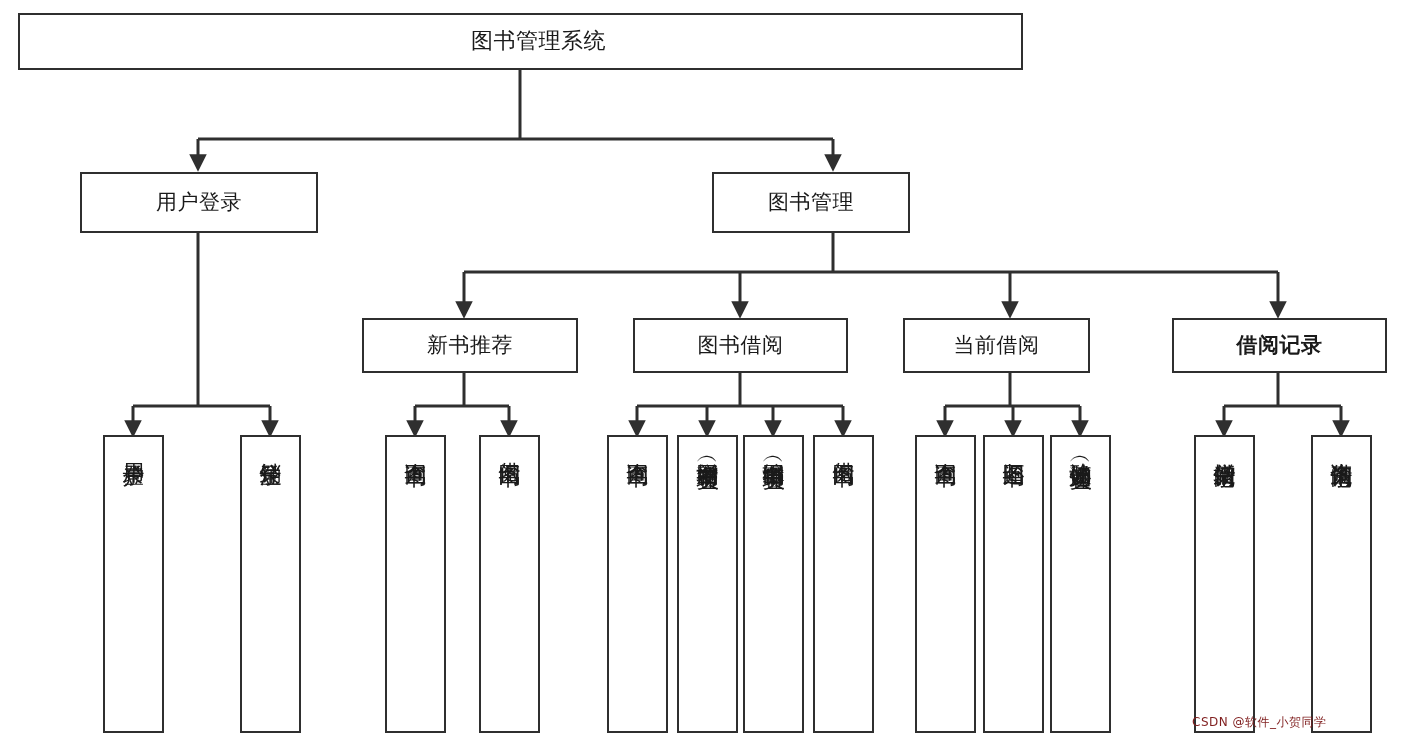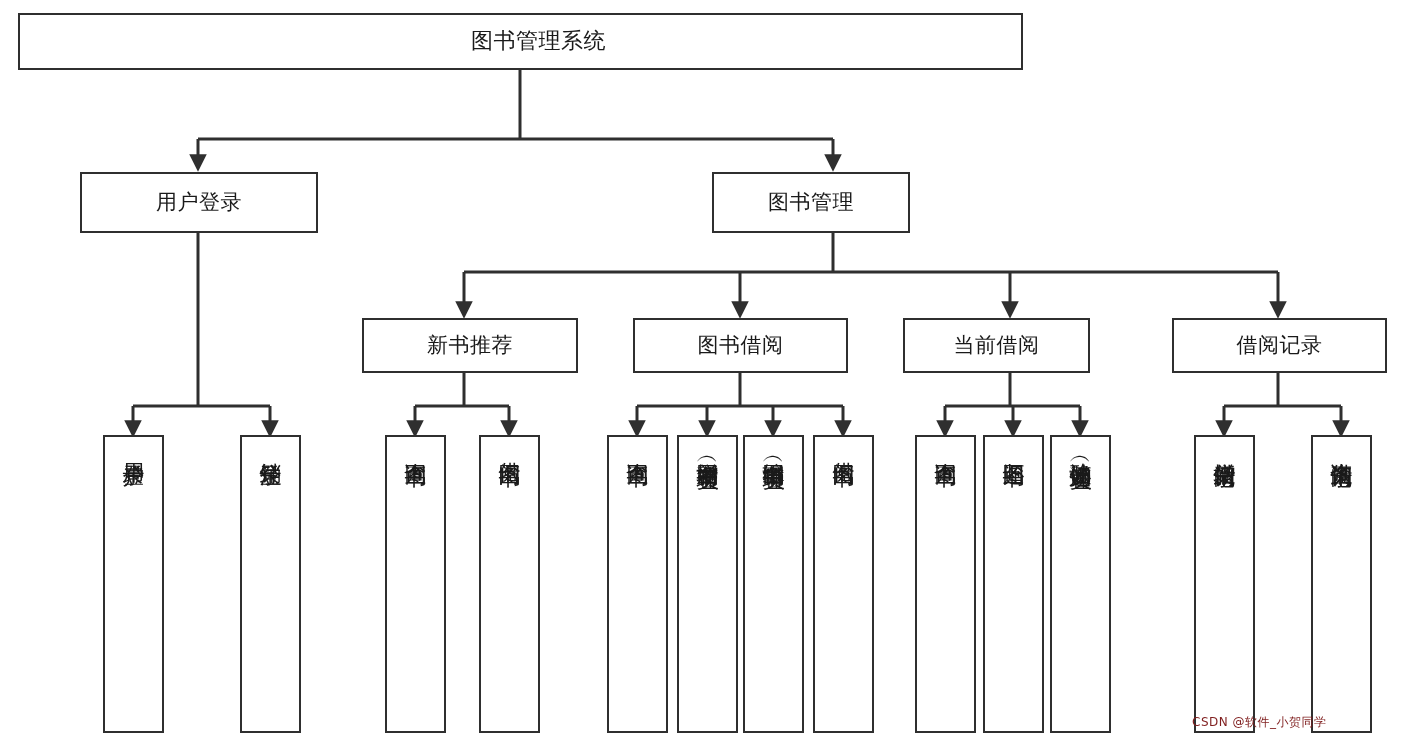--- a/index.html
+++ b/index.html
@@ -143,7 +143,7 @@
   <div class="node horizontal" style="left:903px; top:318px; width:187px; height:55px;">
     <span>当前借阅</span>
   </div>
-  <div class="node horizontal" style="left:1172px; top:318px; width:215px; height:55px;">
+  <div class="node horizontal" style="left:1172px; top:318px; width:215px; height:55px;font-weight:bold;">
     <span>借阅记录</span>
   </div>
 

